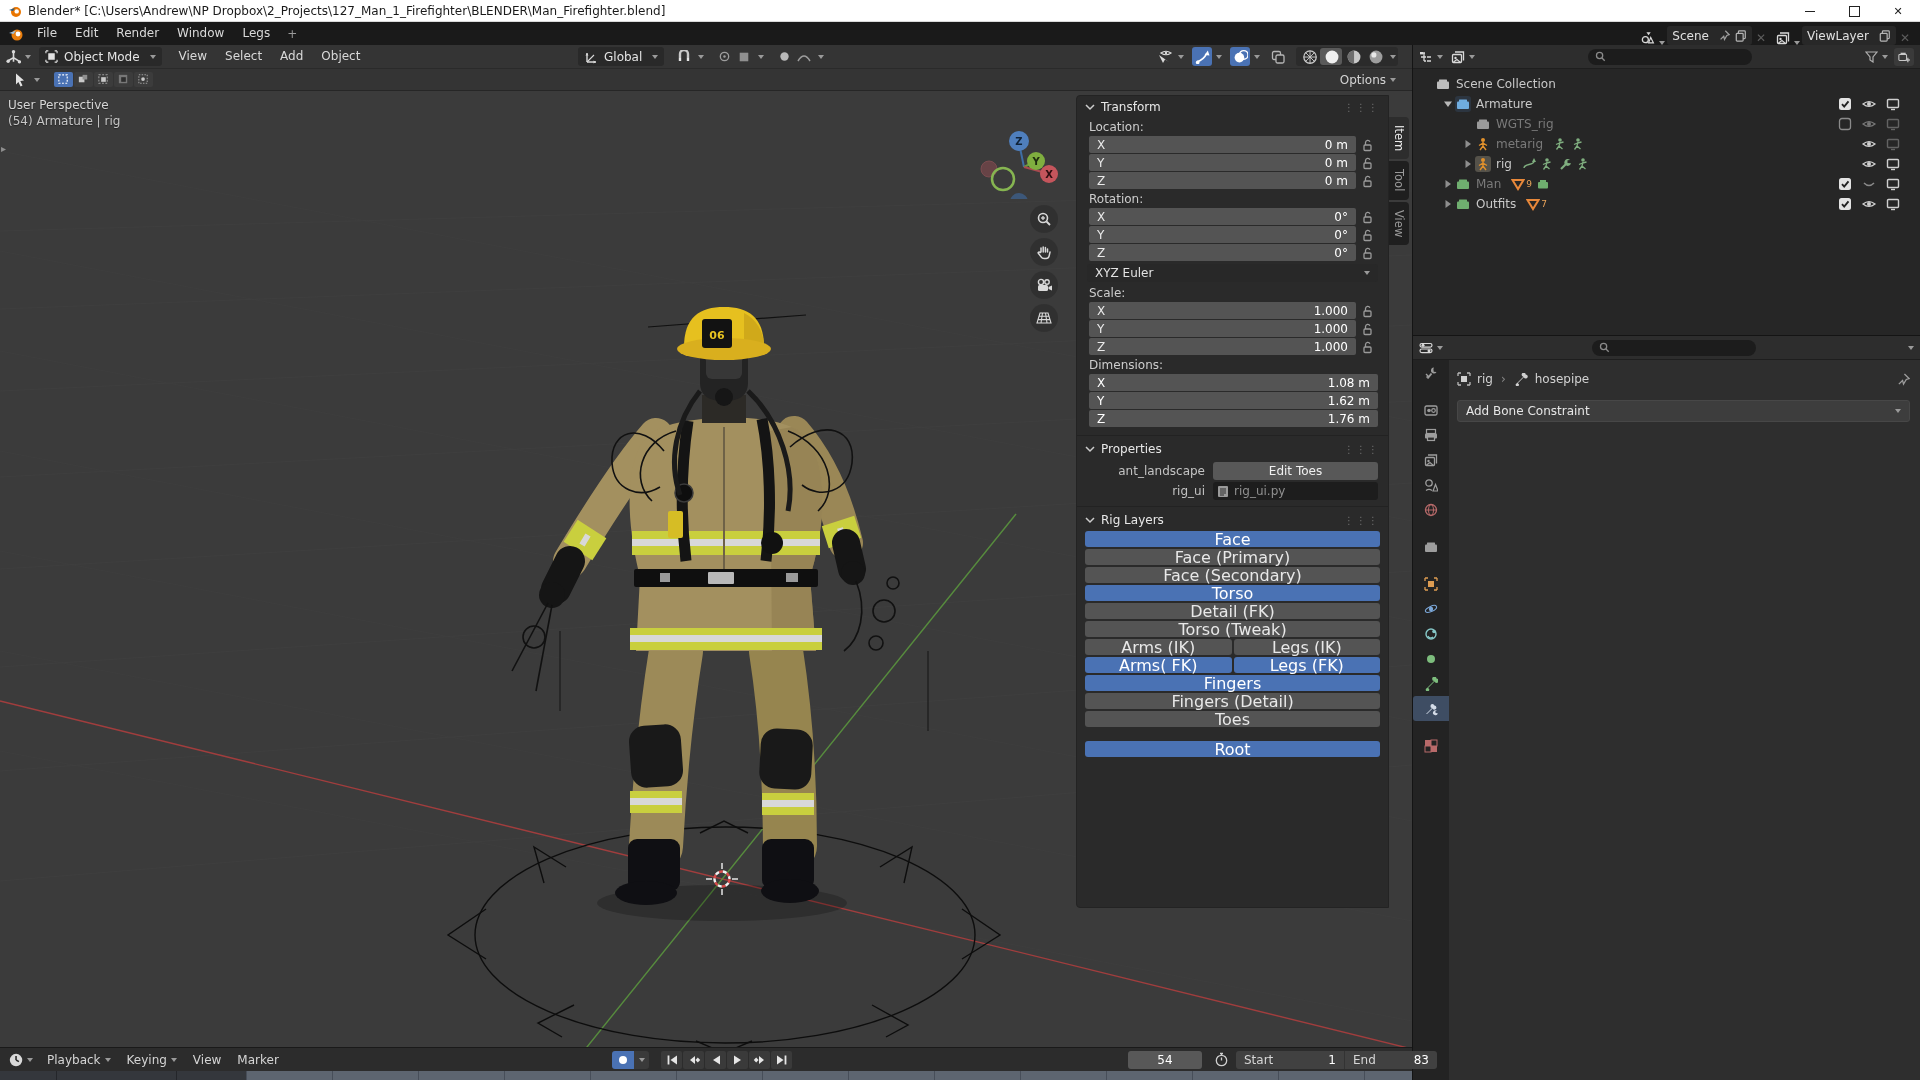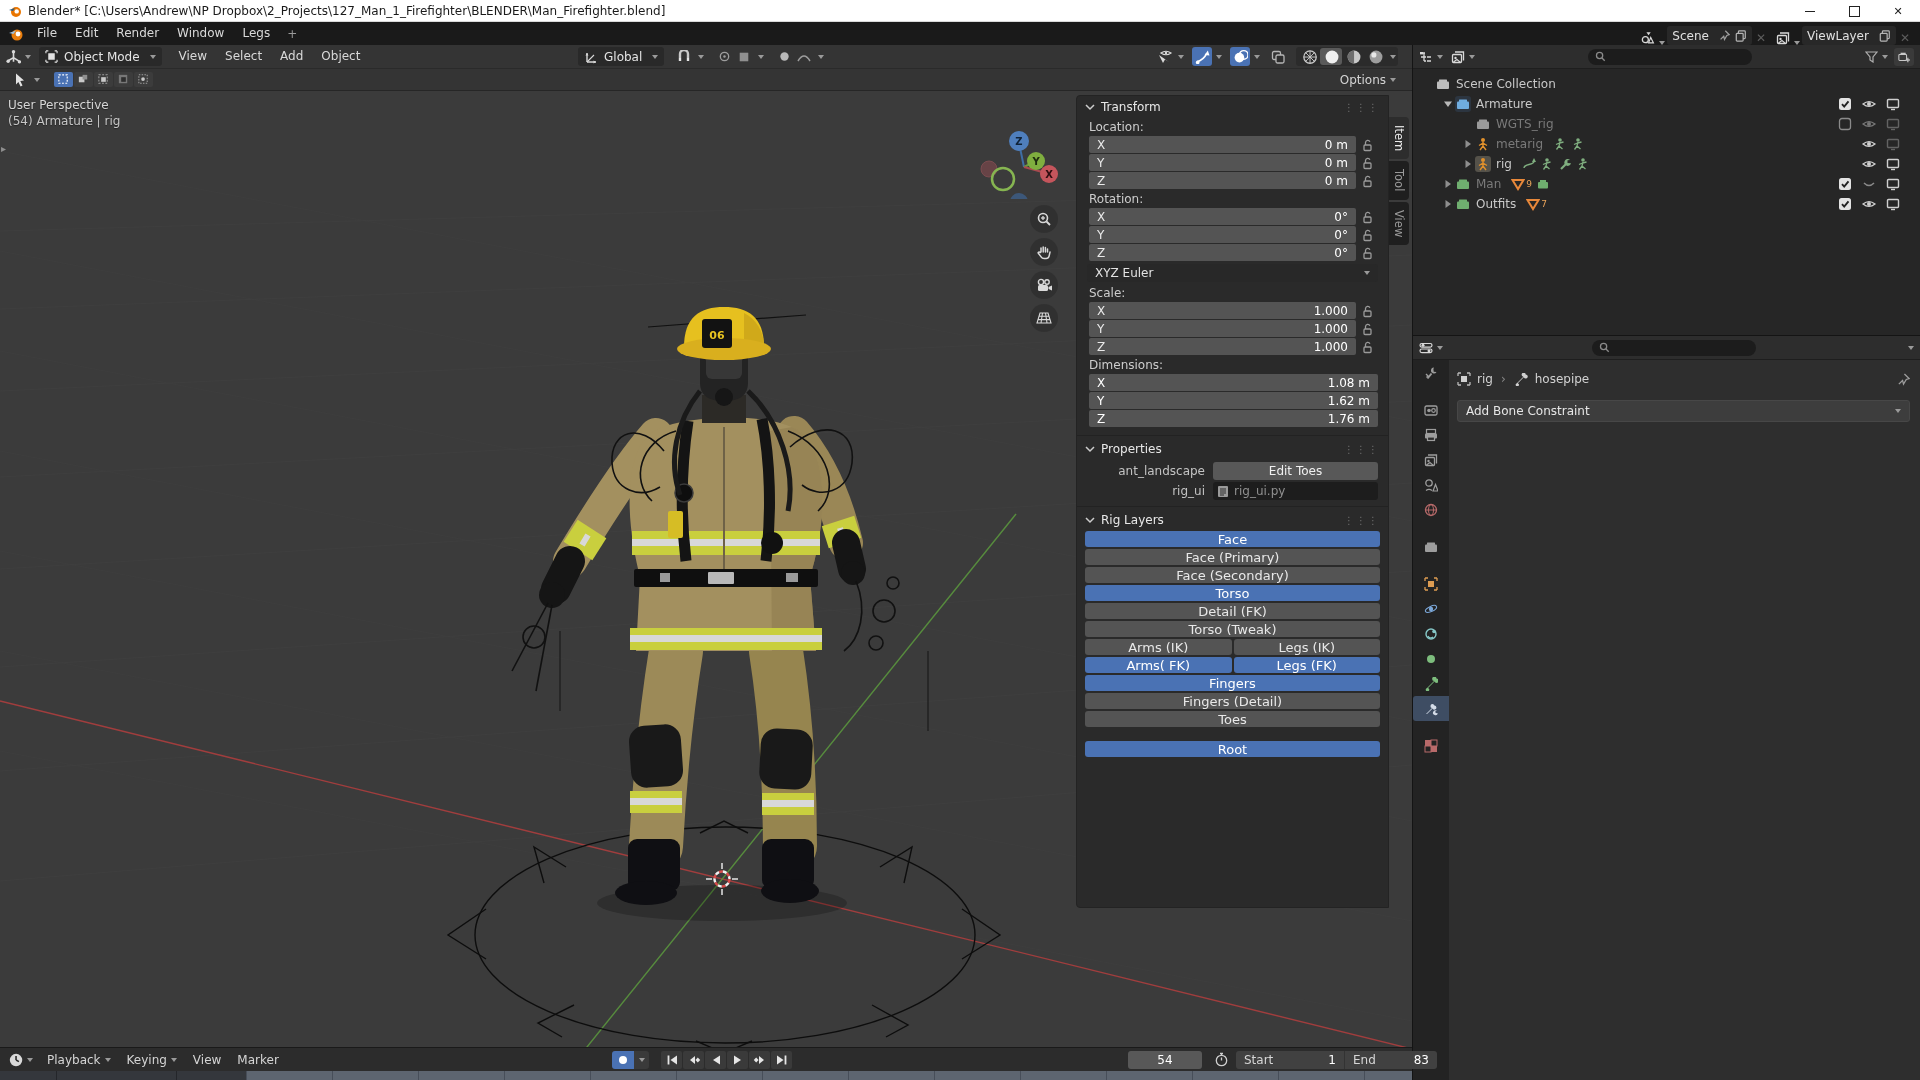--- a/index.html
+++ b/index.html
@@ -60,7 +60,7 @@
   .prop-btn{flex:1;background:#585858;height:18px;border-radius:3px;display:flex;align-items:center;justify-content:center;color:#f0f0f0;}
   .prop-txt{flex:1;background:#1d1d1d;height:18px;border-radius:3px;display:flex;align-items:center;padding:0 4px;color:#8f8f8f;}
   .rig-row{display:flex;margin:0 8px 2px 8px;gap:2px;}
-  .rig-btn{flex:1;height:16px;border-radius:3px;background:#545454;color:#e8e8e8;display:flex;align-items:center;justify-content:center;font-size:13px;}
+  .rig-btn{flex:1;height:16px;border-radius:3px;background:#545454;color:#e8e8e8;display:flex;align-items:center;justify-content:center;font-size:16px;}
   .rig-btn.on{background:#4a72b4;color:#fff;}
   #ntabs{position:absolute;left:1389px;top:26px;width:22px;}
   .ntab{writing-mode:vertical-rl;background:#1f1f1f;color:#9a9a9a;padding:8px 3px;border-radius:0 4px 4px 0;margin-bottom:2px;font-size:11.5px;}

